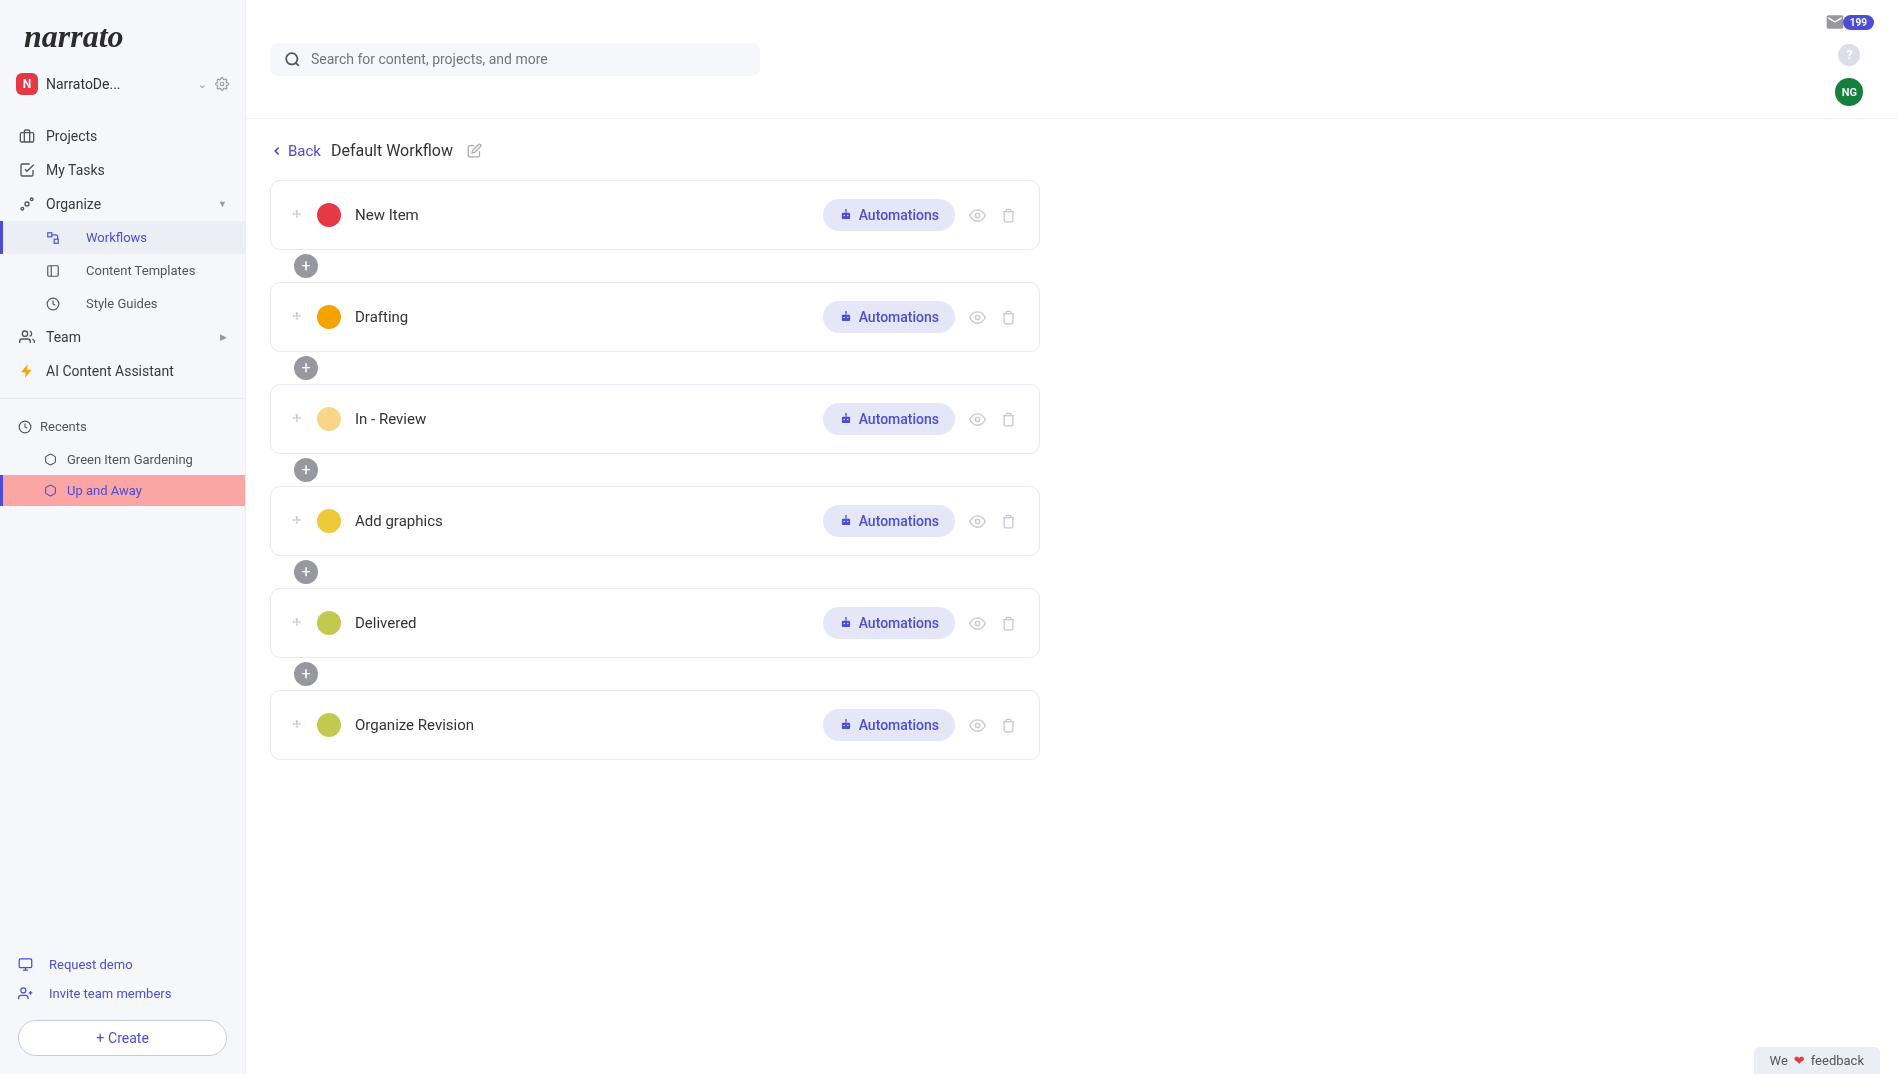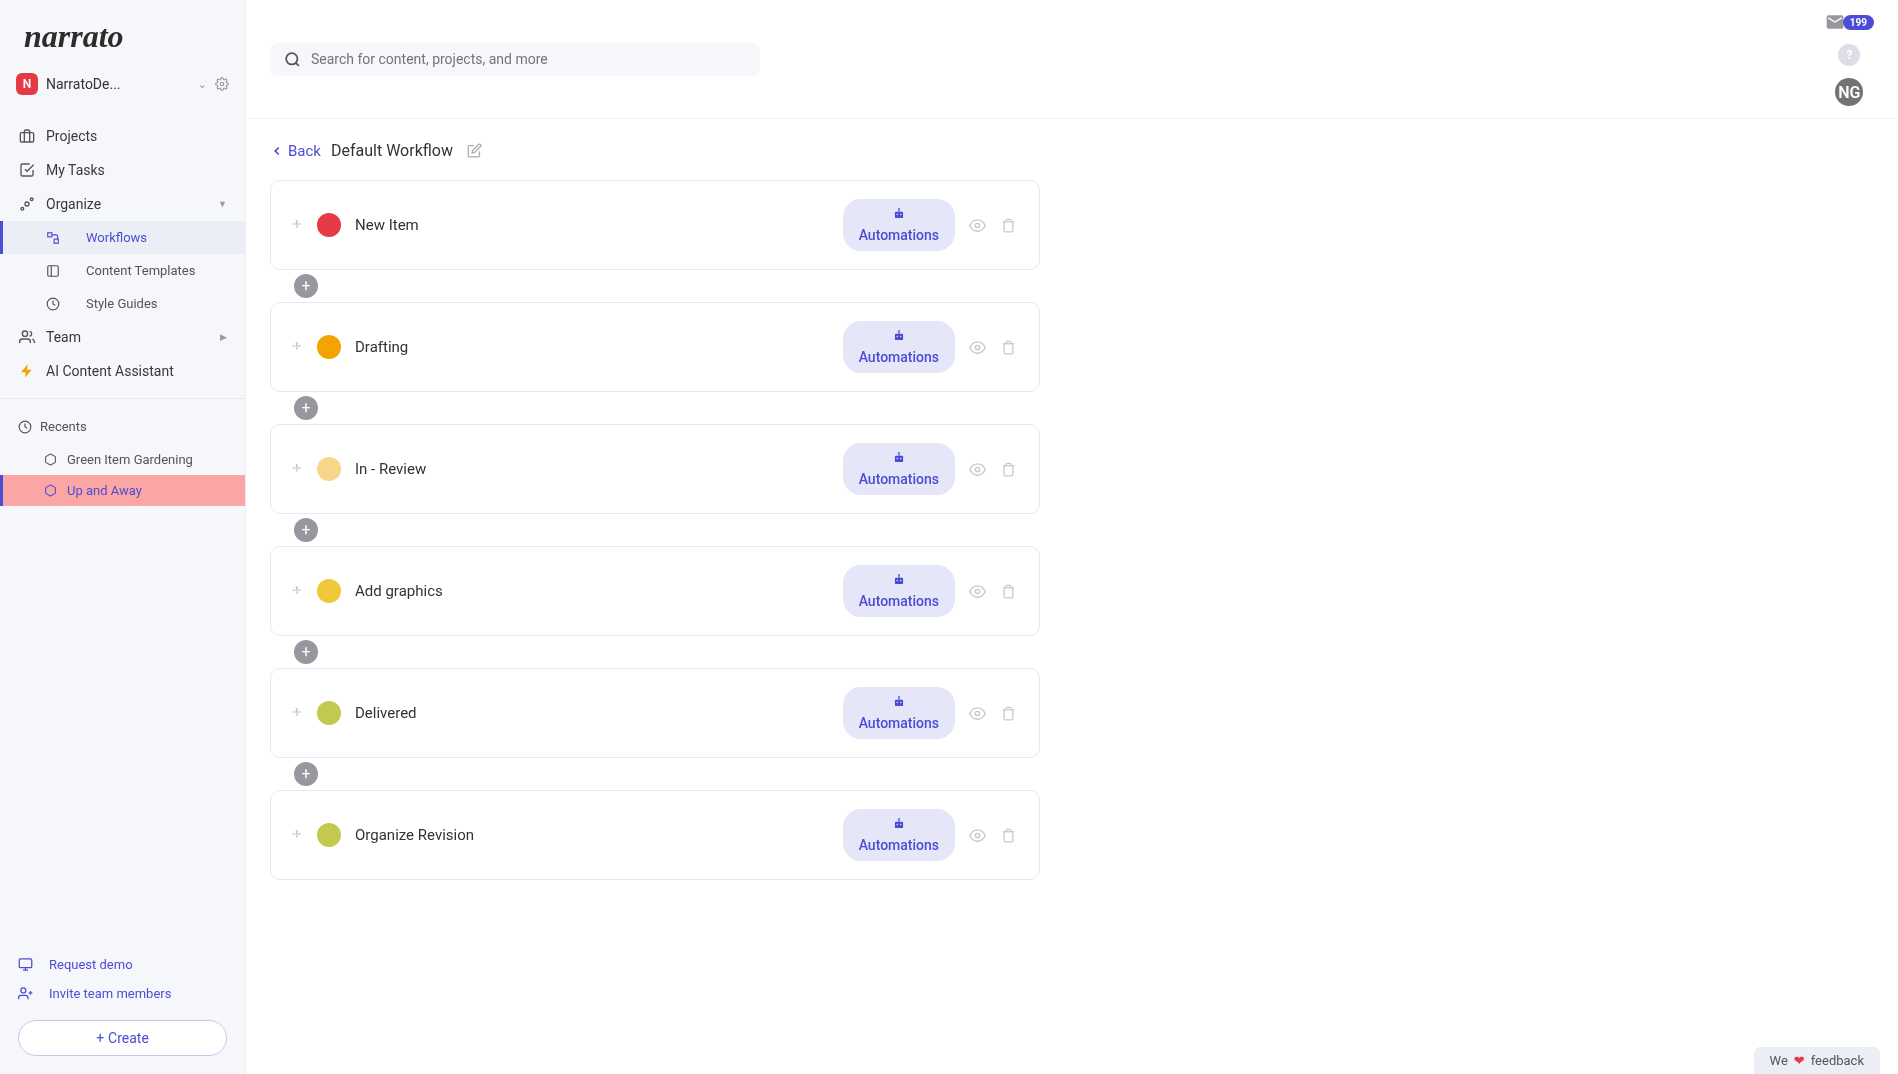--- a/index.html
+++ b/index.html
@@ -38,7 +38,7 @@
 .notif-wrap { position: relative; display: flex; align-items: center; }
 .notif-badge { background: #4c4dd4; color: #fff; font-size: 10px; font-weight: 700; border-radius: 10px; padding: 2px 7px; margin-left: -2px; }
 .help-icon { width: 22px; height: 22px; background: #dcdde6; border-radius: 50%; color: #fff; font-size: 12px; font-weight: 700; display: flex; align-items: center; justify-content: center; }
-.avatar { width: 28px; height: 28px; background: #737373; border-radius: 50%; color: #fff; font-size: 16px; font-weight: 600; display: flex; align-items: center; justify-content: center; }
+.avatar { width: 28px; height: 28px; background: #15803d; border-radius: 50%; color: #fff; font-size: 11px; font-weight: 600; display: flex; align-items: center; justify-content: center; }
 .content { flex: 1; overflow-y: auto; padding: 4px 24px 40px; border-top: 1px solid #f0f0f5; }
 .page-header { display: flex; align-items: center; gap: 8px; padding: 18px 0 20px; }
 .back-link { color: #4c4dd4; font-size: 15px; cursor: pointer; display: flex; align-items: center; gap: 4px; }

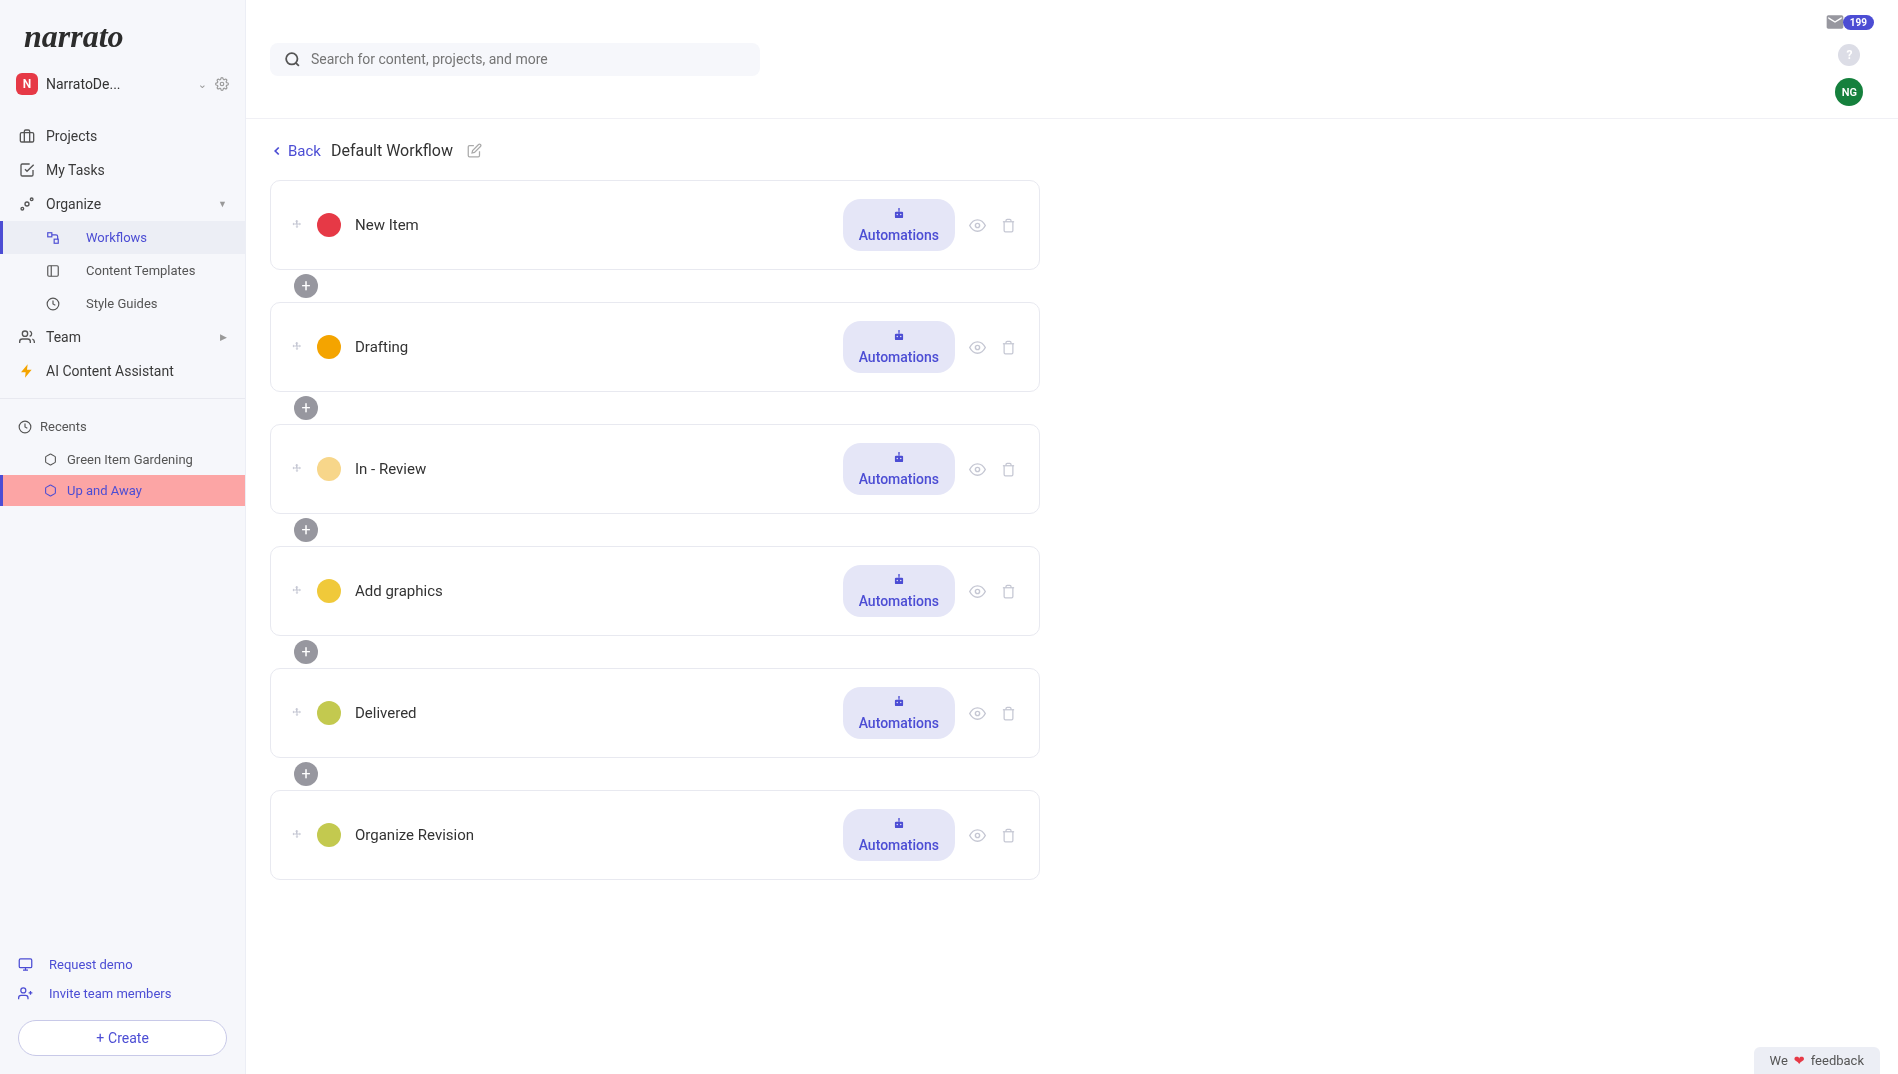--- a/index.html
+++ b/index.html
@@ -49,7 +49,7 @@
 .drag-handle { color: #c5c7d3; cursor: grab; font-size: 12px; }
 .stage-dot { width: 24px; height: 24px; border-radius: 50%; }
 .stage-name { flex: 1; font-size: 15px; color: #333; }
-.automations-btn { background: #e5e6f7; color: #4c4dd4; border: none; border-radius: 18px; padding: 8px 16px; font-size: 14px; cursor: pointer; display: flex; align-items: center; gap: 6px; font-weight: 500; flex-direction: column; }
+.automations-btn { background: #e5e6f7; color: #4c4dd4; border: none; border-radius: 18px; padding: 8px 16px; font-size: 14px; cursor: pointer; display: flex; align-items: center; gap: 6px; font-weight: 500; }
 .eye-icon, .trash-icon { color: #c5c7d3; cursor: pointer; width: 18px; text-align: center; }
 .add-between { display: flex; padding: 4px 0; margin-left: 24px; }
 .add-btn { width: 24px; height: 24px; background: #97979f; color: #fff; border-radius: 50%; border: none; font-size: 16px; cursor: pointer; display: flex; align-items: center; justify-content: center; line-height: 1; }

